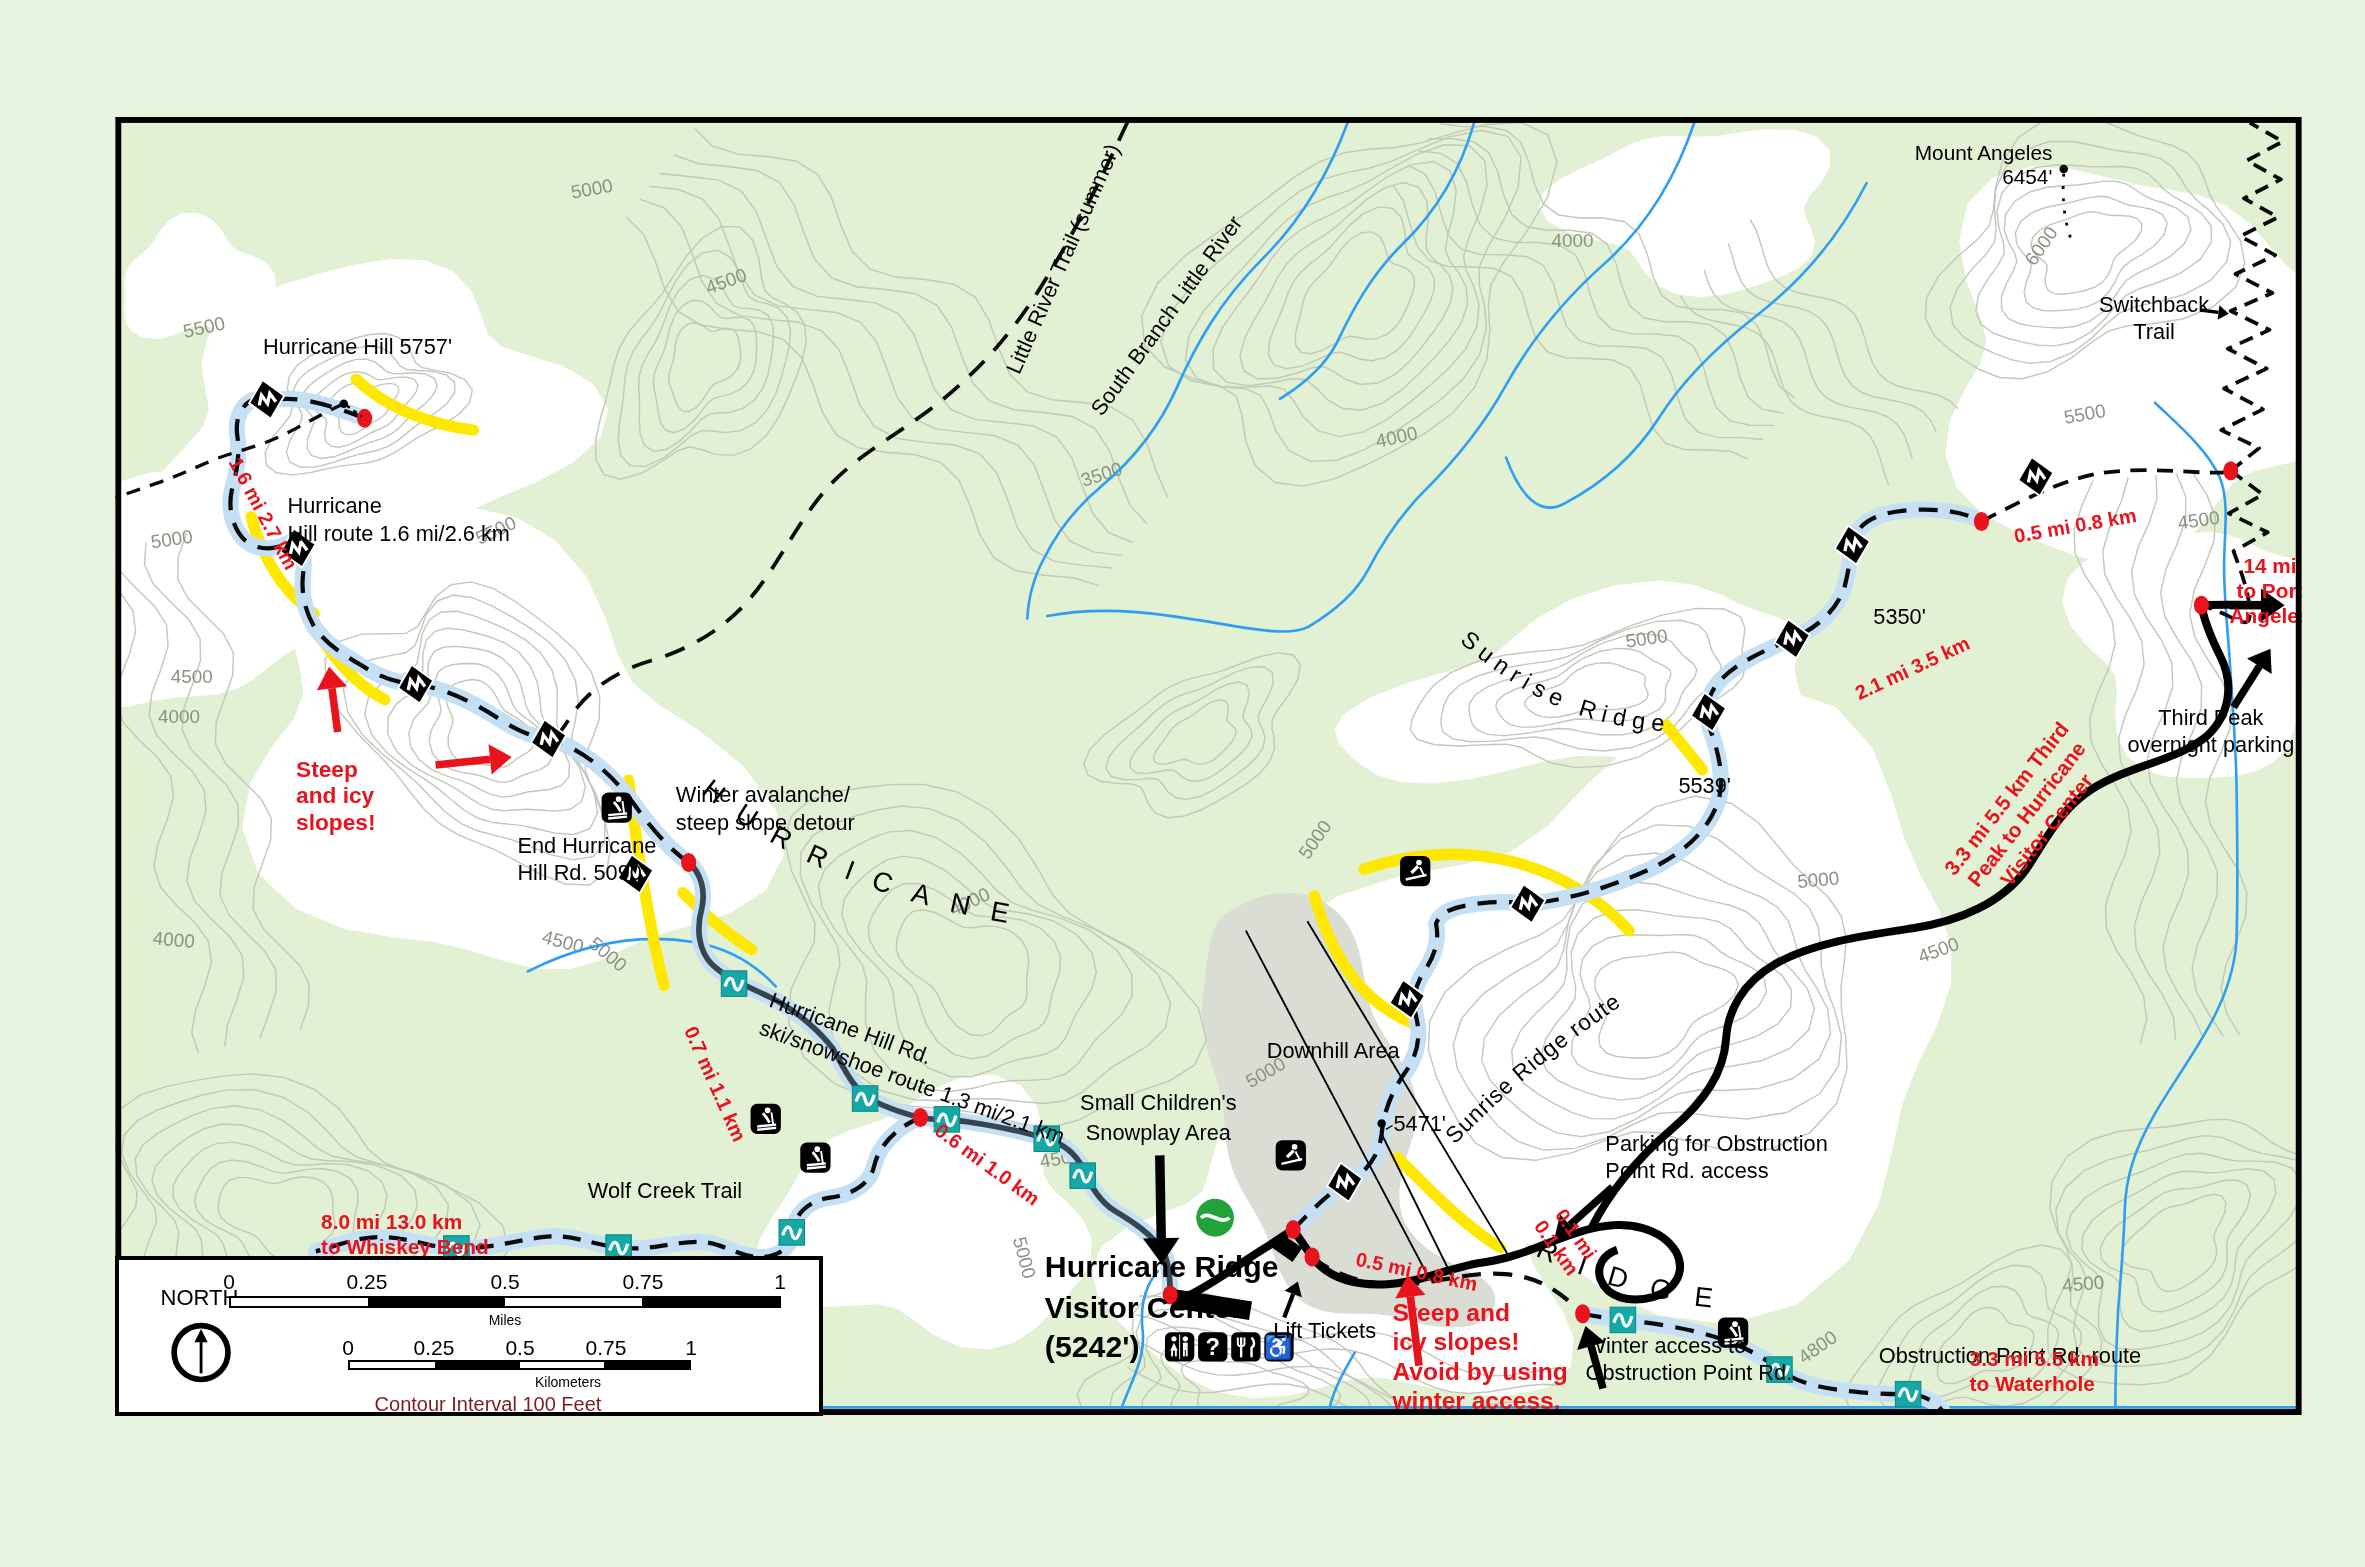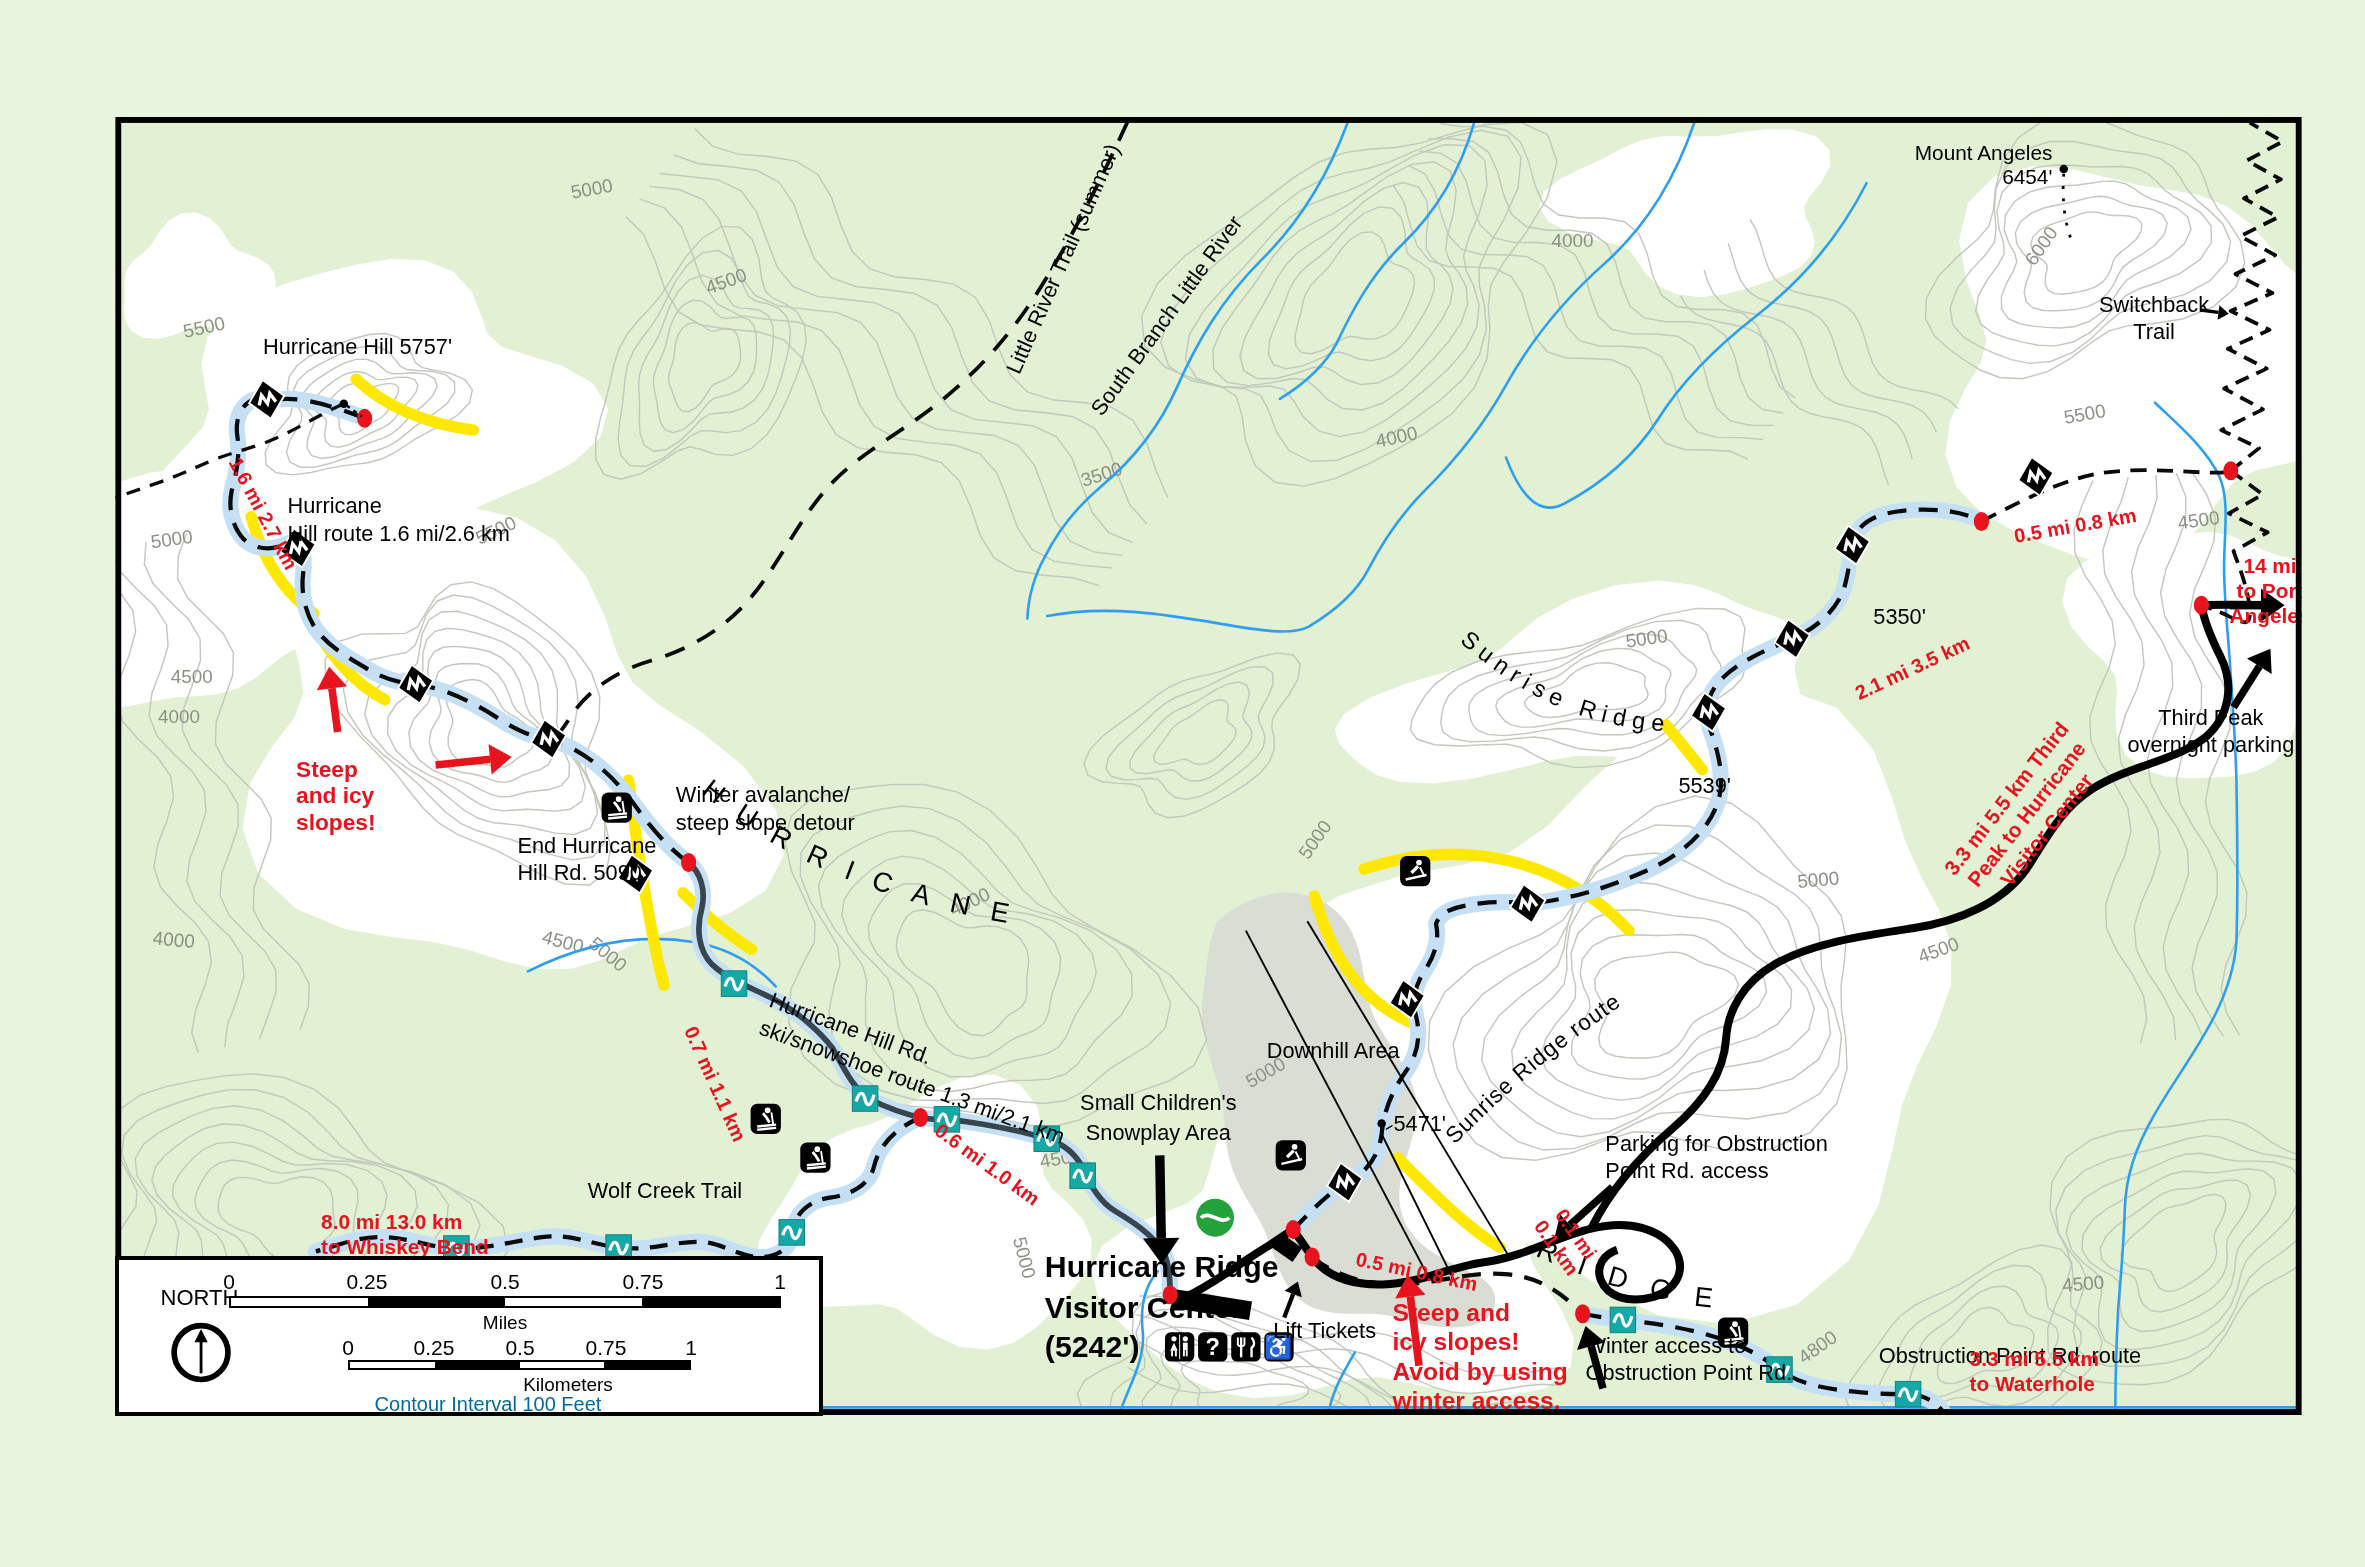--- a/index.html
+++ b/index.html
@@ -14,7 +14,7 @@
   .scalebar{position:absolute;height:12.3px;border:2.4px solid #000;box-sizing:border-box;display:flex;}
   .scalebar div{flex:1 1 0;}
   .seg-w{background:#fff;} .seg-b{background:#000;}
-  .capt{position:absolute;transform:translateX(-50%);font-size:19px;color:#000;white-space:nowrap;}
+  .capt{position:absolute;transform:translateX(-50%);font-size:14px;color:#000;white-space:nowrap;}
   #northLabel{position:absolute;left:19px;top:24.6px;width:123px;text-align:center;font-size:22px;color:#000;}
   #compass{position:absolute;left:45px;top:51px;}
   #contourNote{position:absolute;left:156px;top:133px;width:426px;text-align:center;font-size:20px;color:#0369a1;}

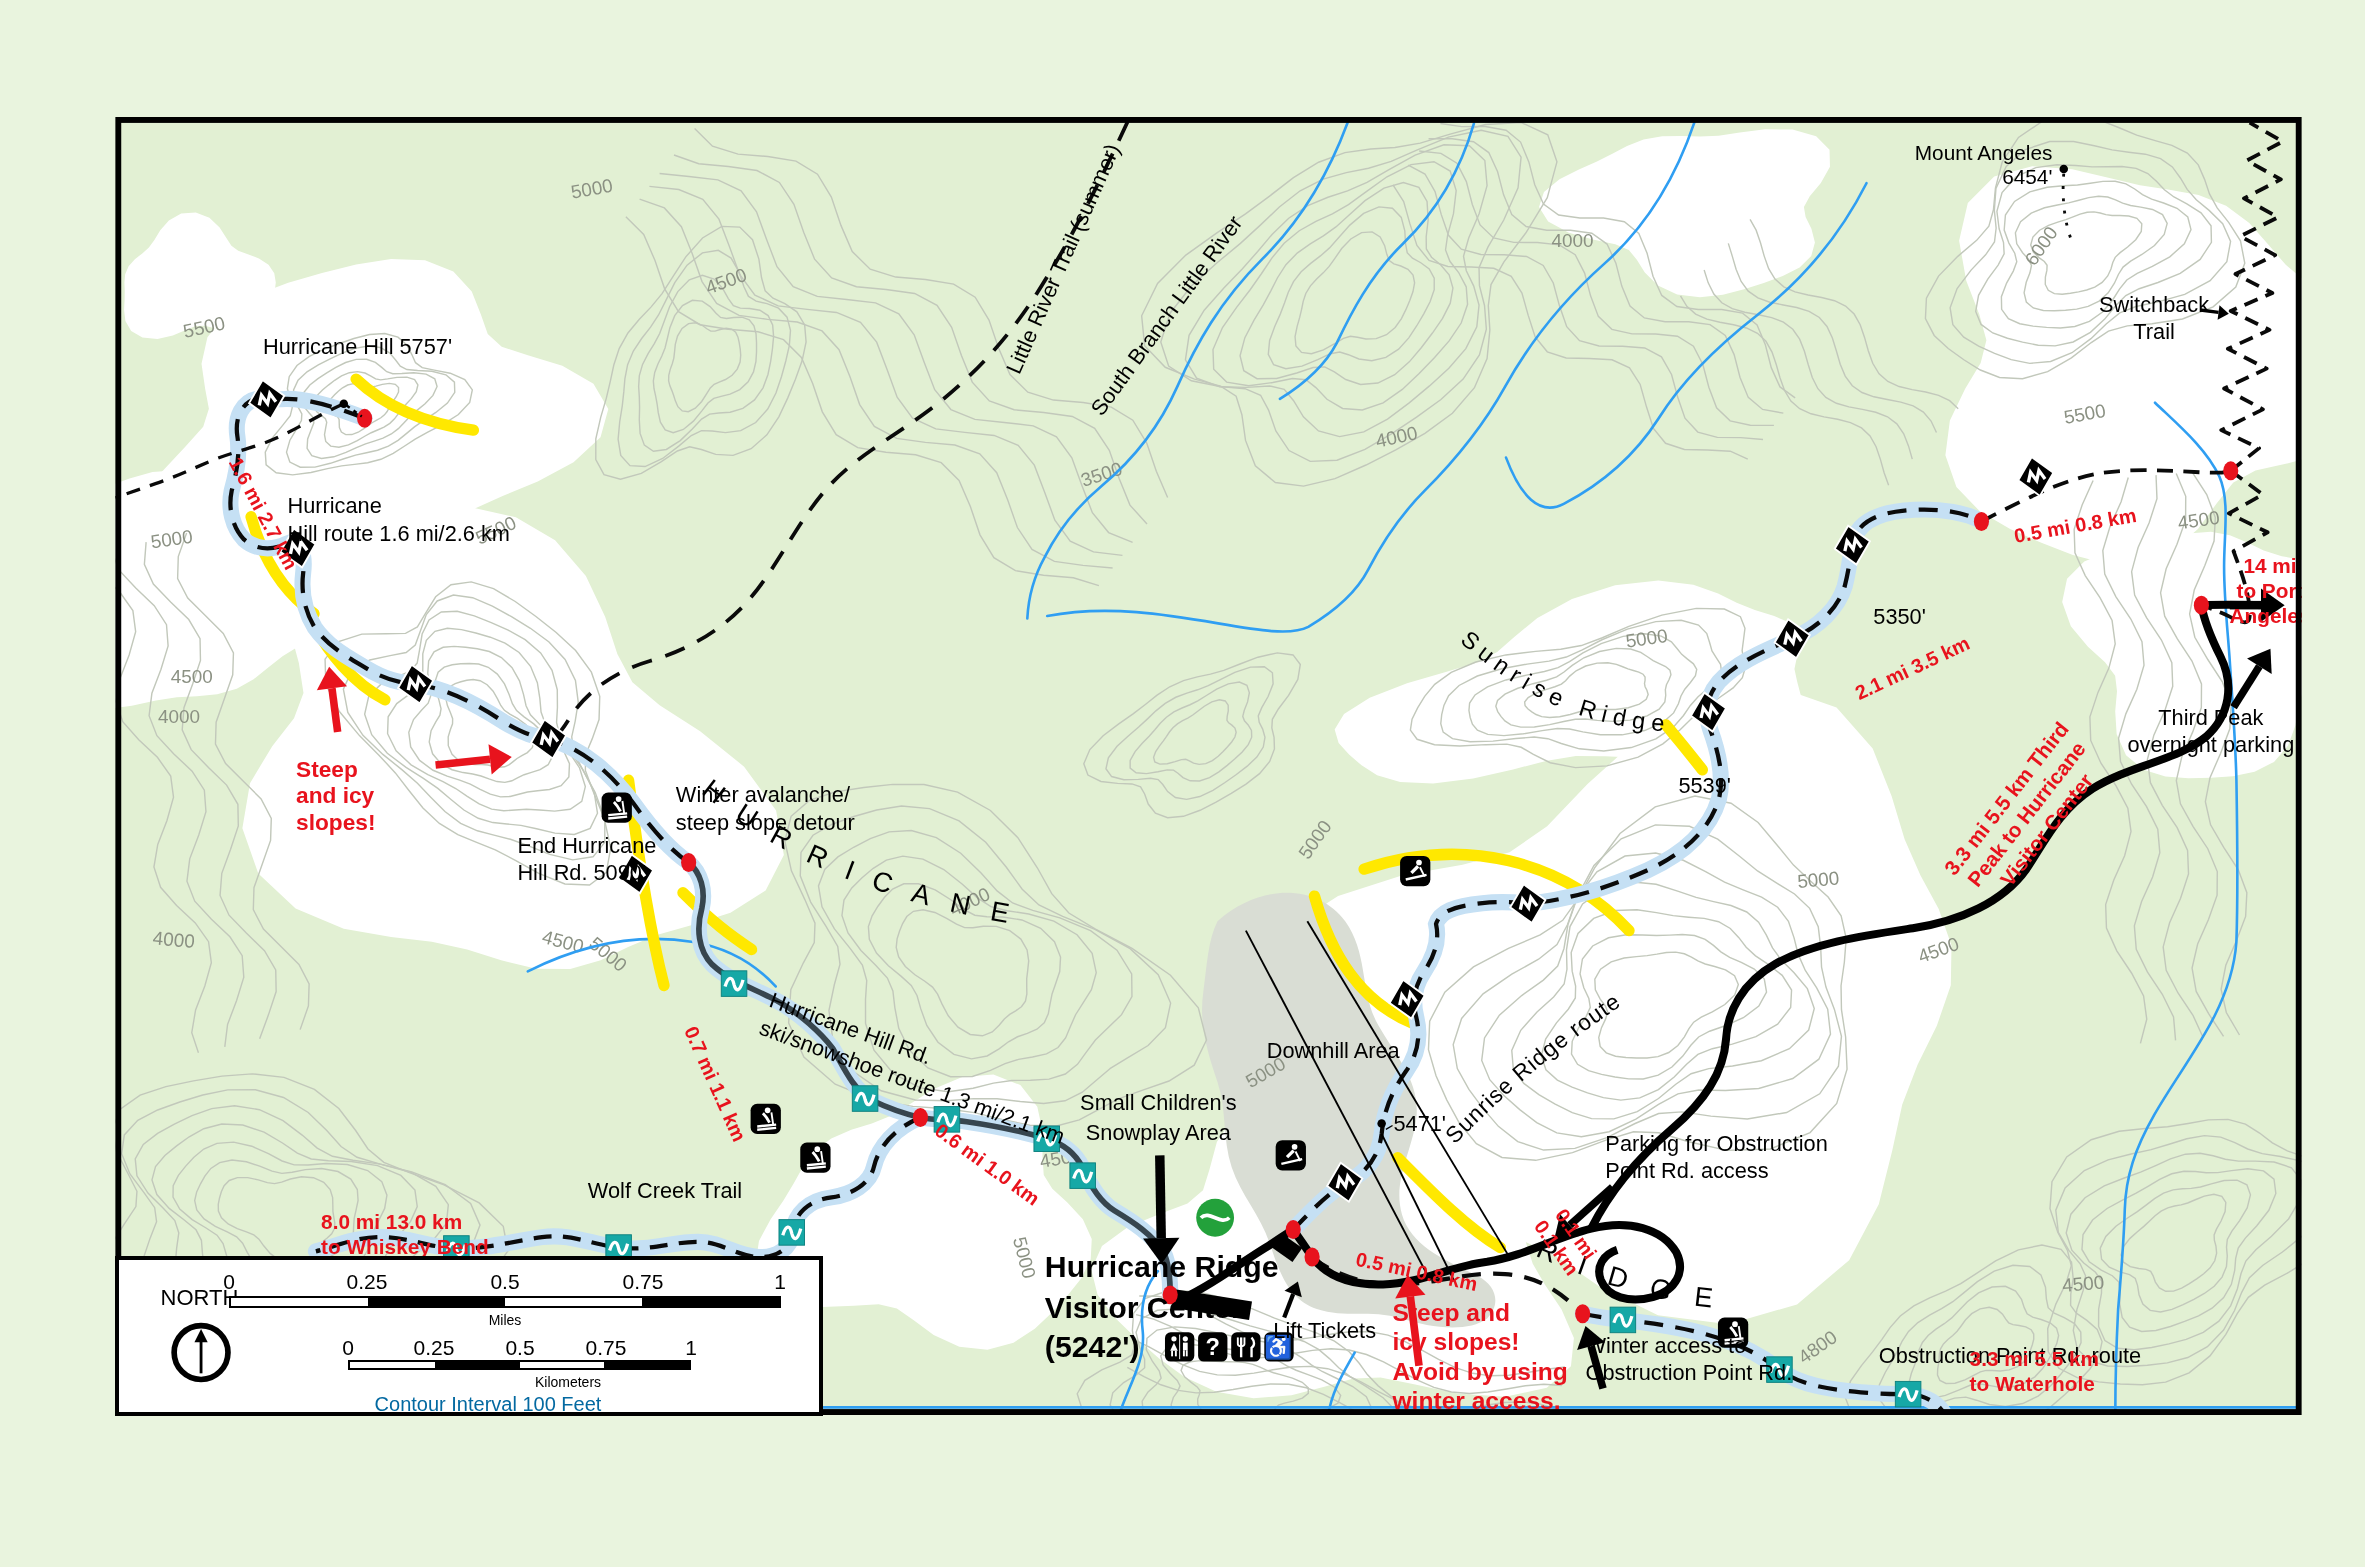--- a/index.html
+++ b/index.html
@@ -17,7 +17,7 @@
   .capt{position:absolute;transform:translateX(-50%);font-size:14px;color:#000;white-space:nowrap;}
   #northLabel{position:absolute;left:19px;top:24.6px;width:123px;text-align:center;font-size:22px;color:#000;}
   #compass{position:absolute;left:45px;top:51px;}
-  #contourNote{position:absolute;left:156px;top:133px;width:426px;text-align:center;font-size:20px;color:#0369a1;}
+  #contourNote{position:absolute;left:156px;top:133px;width:426px;text-align:center;font-size:20px;color:#7f1d1d;}
 </style>
 </head>
 <body>

